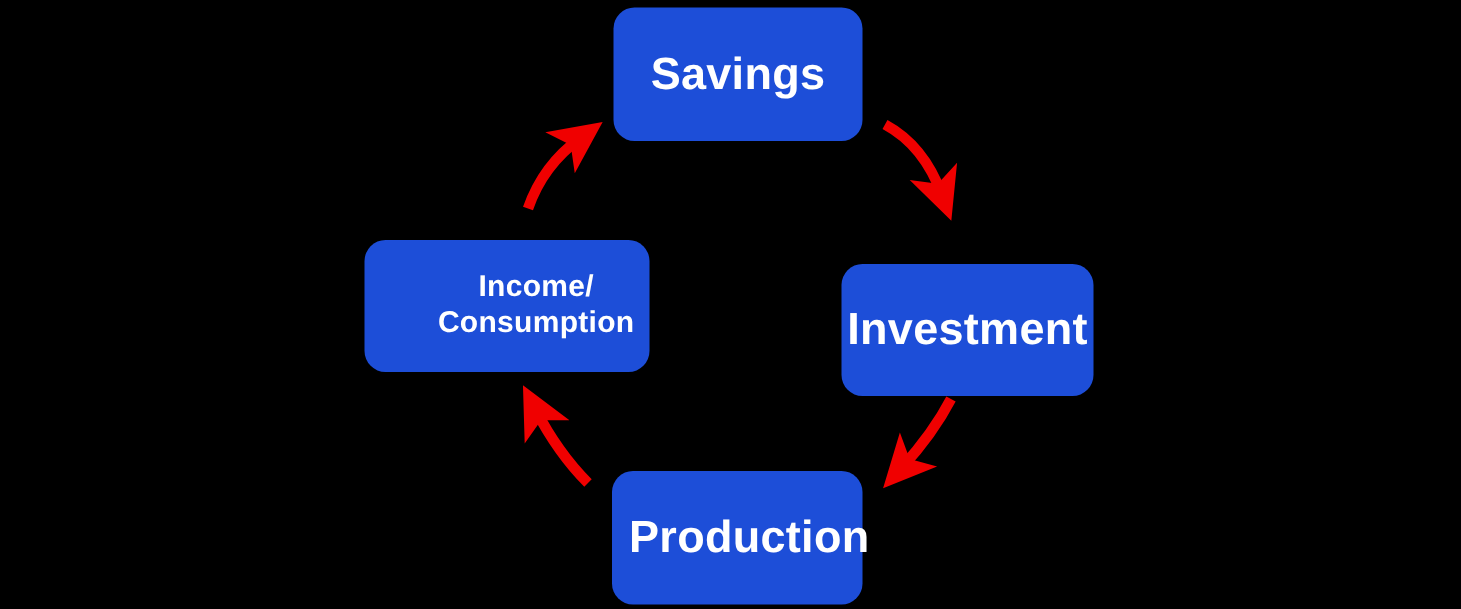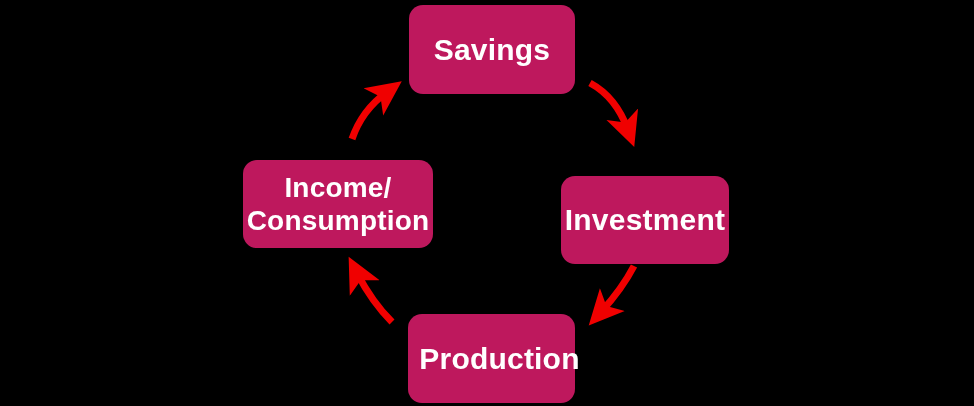--- a/index.html
+++ b/index.html
@@ -17,7 +17,7 @@
   }
   .node {
     position: absolute;
-    background: #be185d;
+    background: #1d4ed8;
     border-radius: 14px;
     display: flex;
     align-items: center;

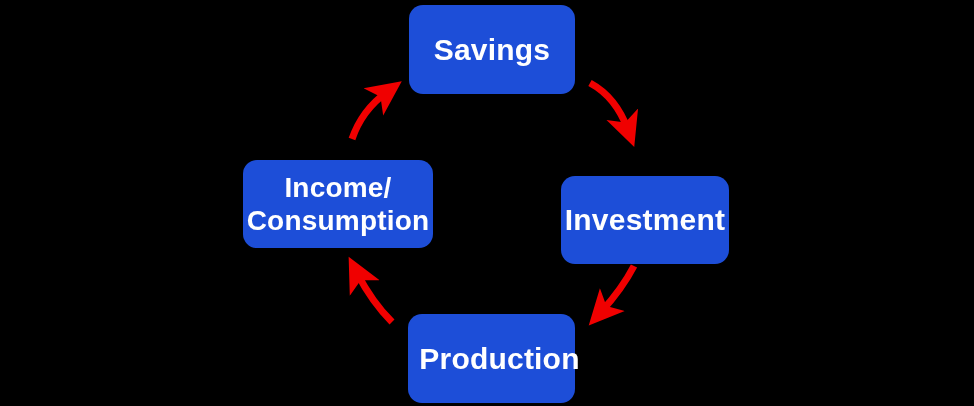--- a/index.html
+++ b/index.html
@@ -39,7 +39,7 @@
   #node-investment   { left: 561px; top: 176px; width: 168px; height: 88px; }
   #node-production   { left: 408px; top: 314px; width: 167px; height: 89px; padding-left: 26px; }
   #node-income       { left: 243px; top: 160px; width: 190px; height: 88px;
-                       font-size: 28px; }
+                       font-size: 20px; justify-content: flex-end; }
   #arrows {
     position: absolute;
     left: 0;

